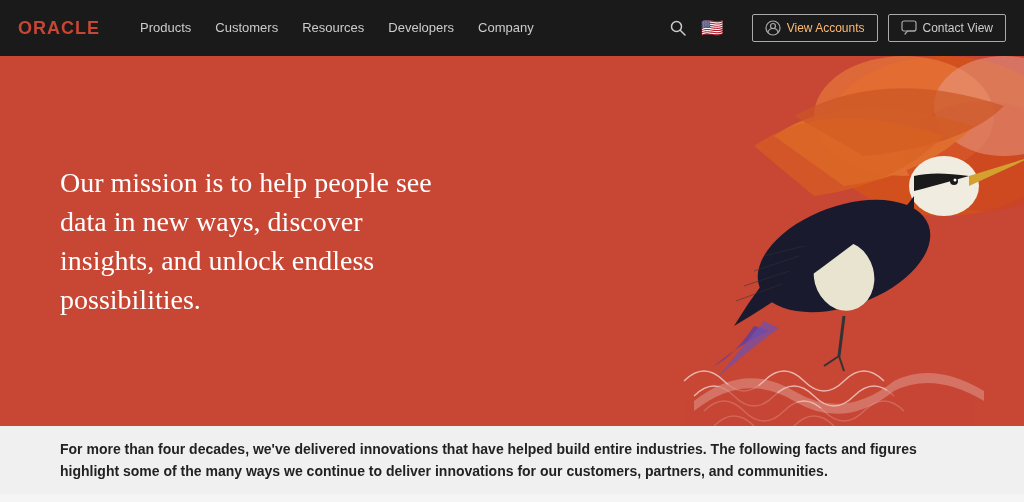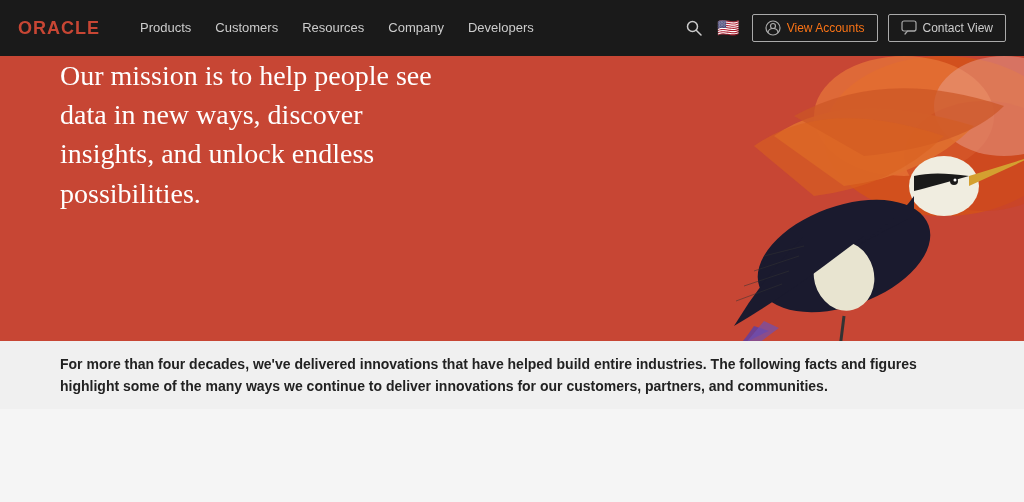--- a/index.html
+++ b/index.html
@@ -145,8 +145,8 @@
     <span class="nav-link">Products</span>
     <span class="nav-link">Customers</span>
     <span class="nav-link">Resources</span>
+    <span class="nav-link">Developers</span>
     <span class="nav-link">Company</span>
-    <span class="nav-link">Developers</span>
   </div>
   <div class="nav-actions">
     <button class="nav-icon-btn">

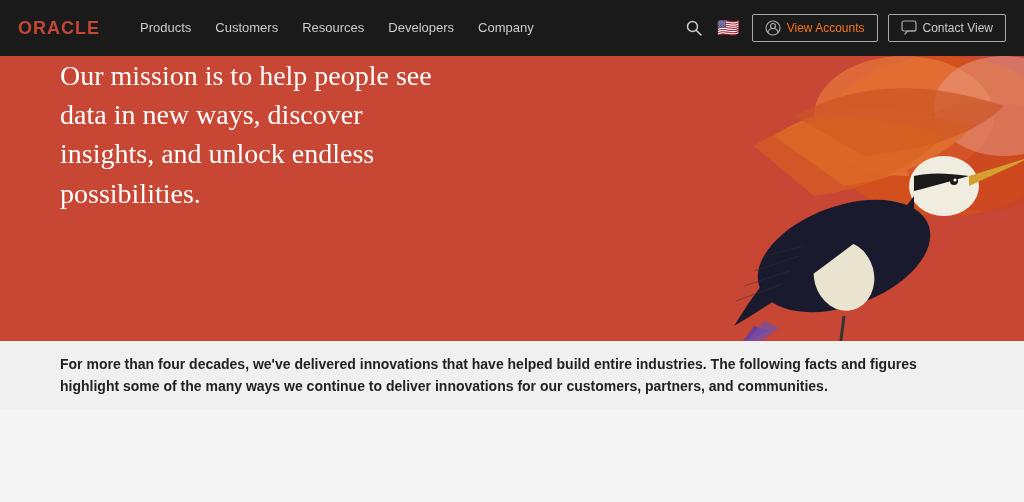--- a/index.html
+++ b/index.html
@@ -63,7 +63,7 @@
     .btn-view-accounts {
       background: transparent;
       border: 1px solid #aaa;
-      color: #f97316;
+      color: #fdba74;
       padding: 5px 12px;
       font-size: 12px;
       cursor: pointer;
@@ -72,6 +72,7 @@
       align-items: center;
       gap: 6px;
       white-space: nowrap;
+      margin-left: 16px;
     }
     .btn-contact-sales {
       background: transparent;

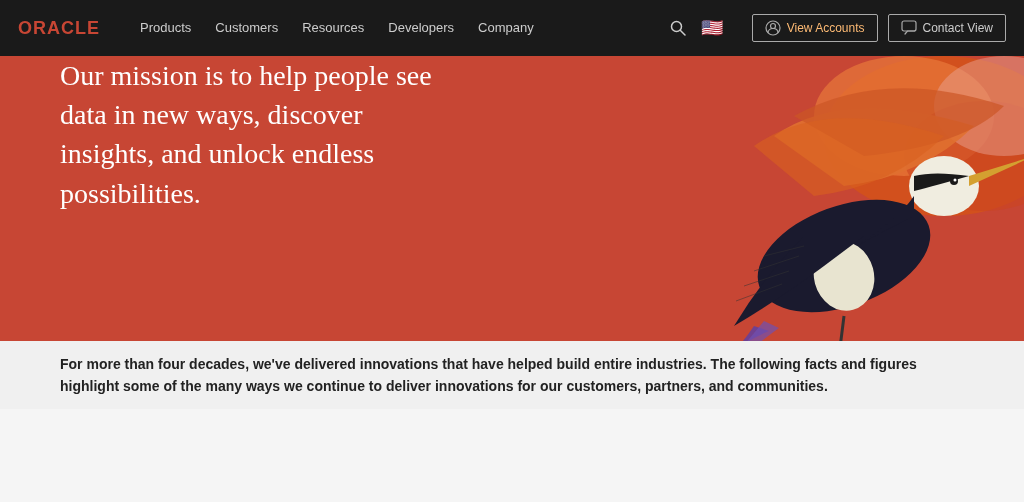--- a/index.html
+++ b/index.html
@@ -91,10 +91,11 @@
     
     .hero {
       background-color: #c74634;
-      height: 285px;
+      height: 370px;
       position: relative;
       overflow: hidden;
       display: flex;
+      align-items: center;
     }
     .hero-text {
       position: relative;

